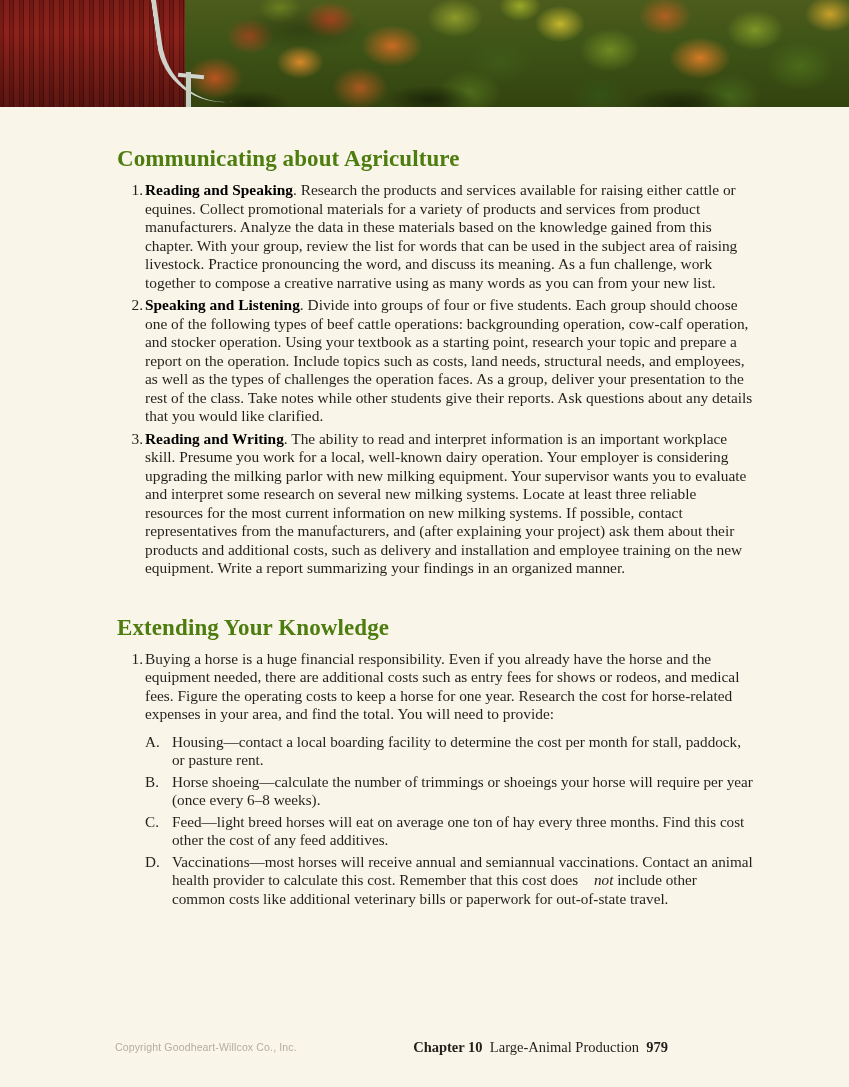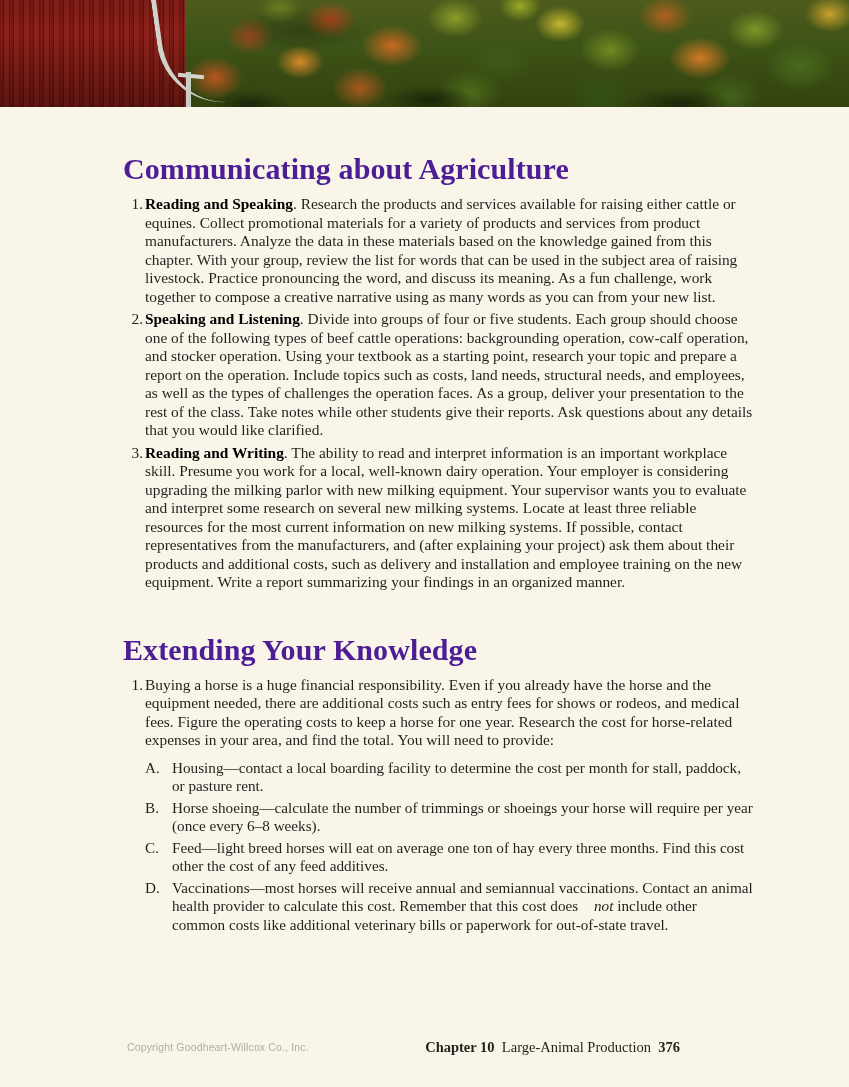--- a/index.html
+++ b/index.html
@@ -123,11 +123,11 @@
 
   h2.section-heading {
     font-family: "Liberation Serif", serif;
-    font-size: 30px;
+    font-size: 23px;
     font-weight: bold;
-    color: #4c1d95;
+    color: #4d7c0f;
     letter-spacing: 0.1px;
-    margin: 8px;
+    margin: 2px;
   }
   h2.first { padding-top: 37px; }
   h2.second { padding-top: 33px; }

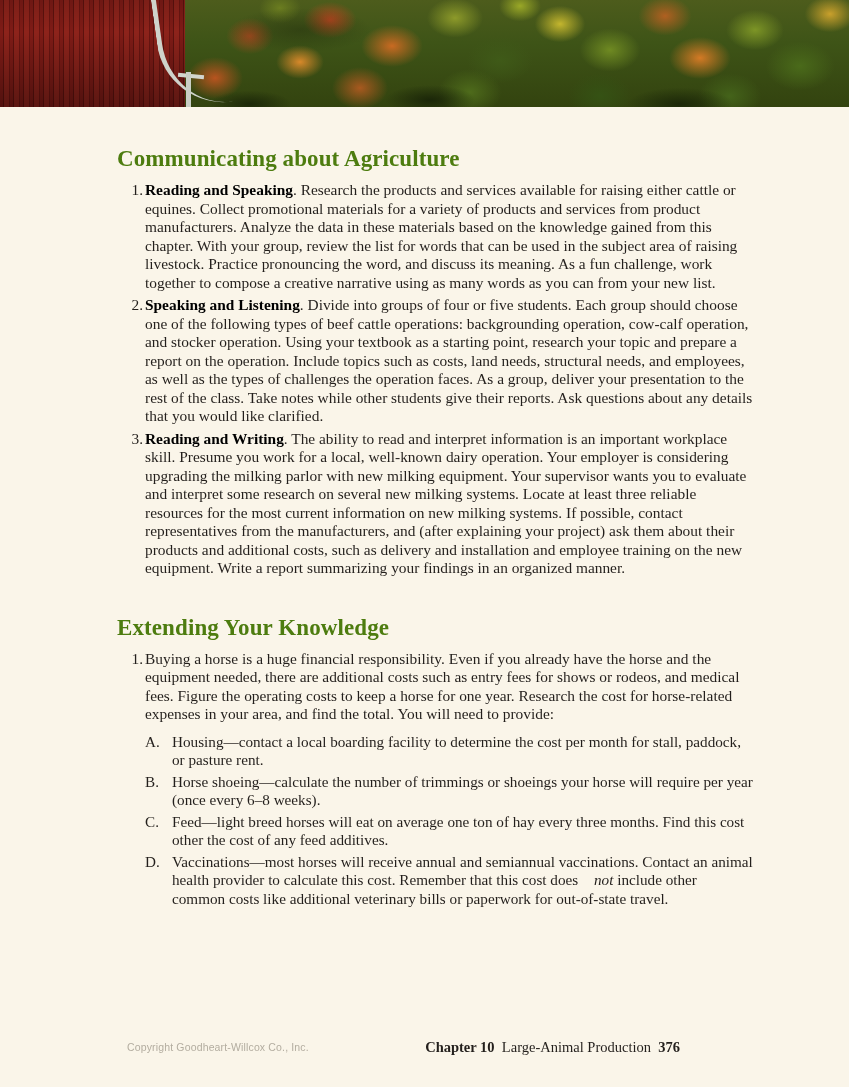--- a/index.html
+++ b/index.html
@@ -182,7 +182,7 @@
   
   .footer {
     position: absolute;
-    left: 12px;
+    left: 0;
     top: 1039px;
     width: 764px;
     height: 20px;

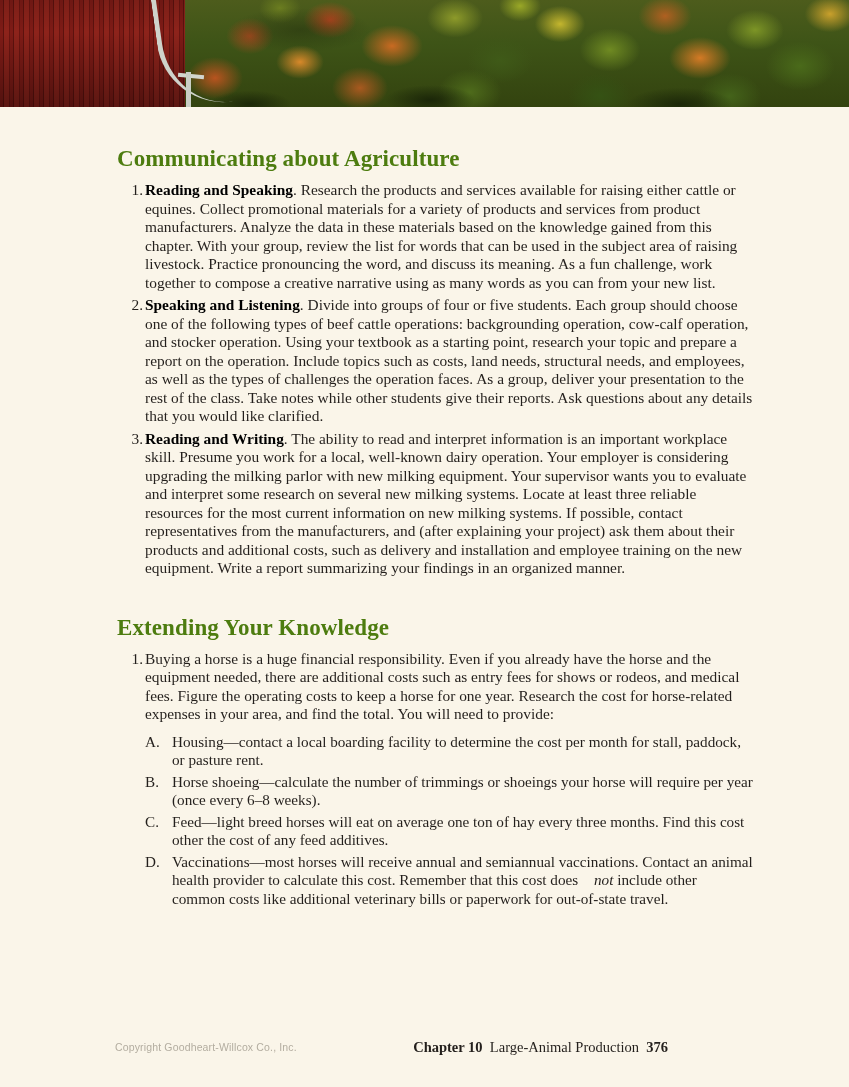--- a/index.html
+++ b/index.html
@@ -265,7 +265,7 @@
 
 <div class="footer">
   <div class="copyright">Copyright Goodheart-Willcox Co., Inc.</div>
-  <div class="folio"><span class="b">Chapter 10</span>  <span>Large-Animal Production</span>  <span class="b">376</span></div>
+  <div class="folio"><span class="b">Chapter 10</span>  <span>Large-Animal Production</span>  <span class="b">979</span></div>
 </div>
 
 </body></html>

